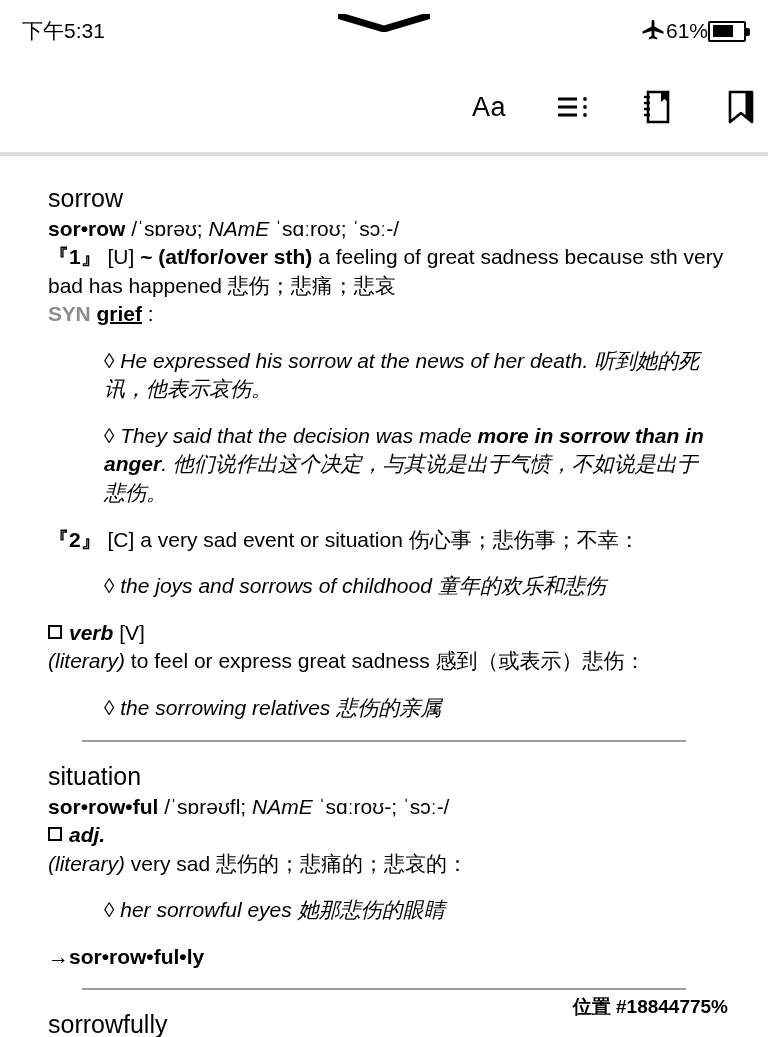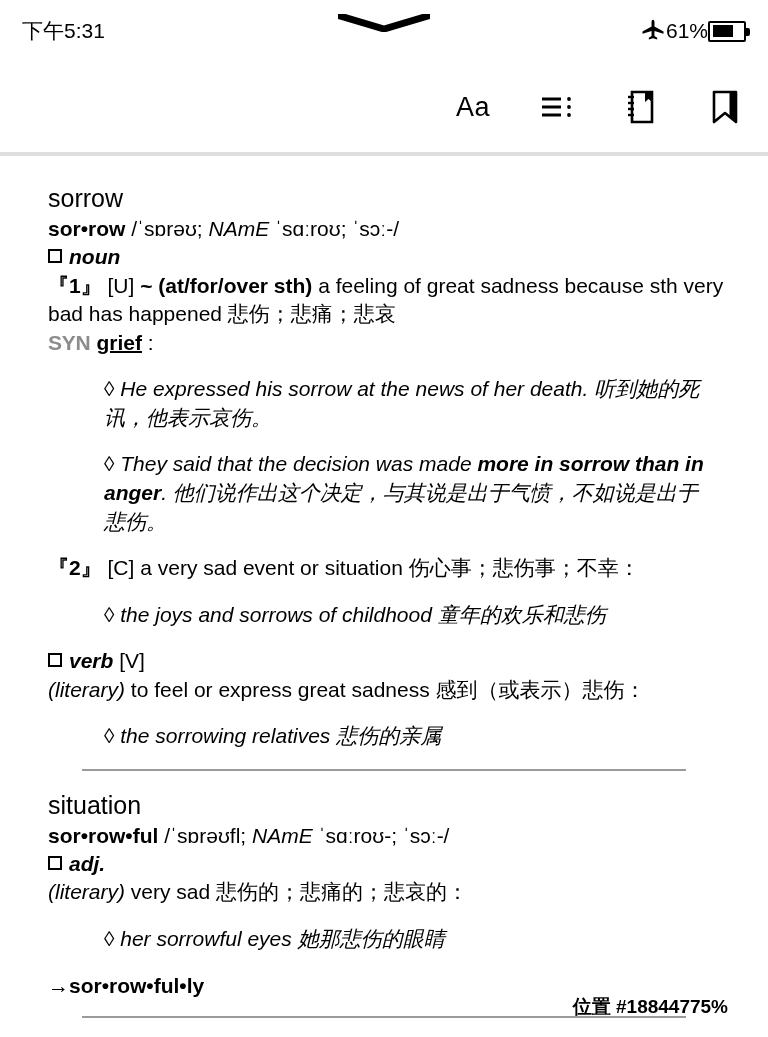--- a/index.html
+++ b/index.html
@@ -82,7 +82,7 @@
     display: flex;
     align-items: center;
     justify-content: flex-end;
-    padding-right: 24px;
+    padding-right: 8px;
     box-sizing: border-box;
     gap: 46px;
   }

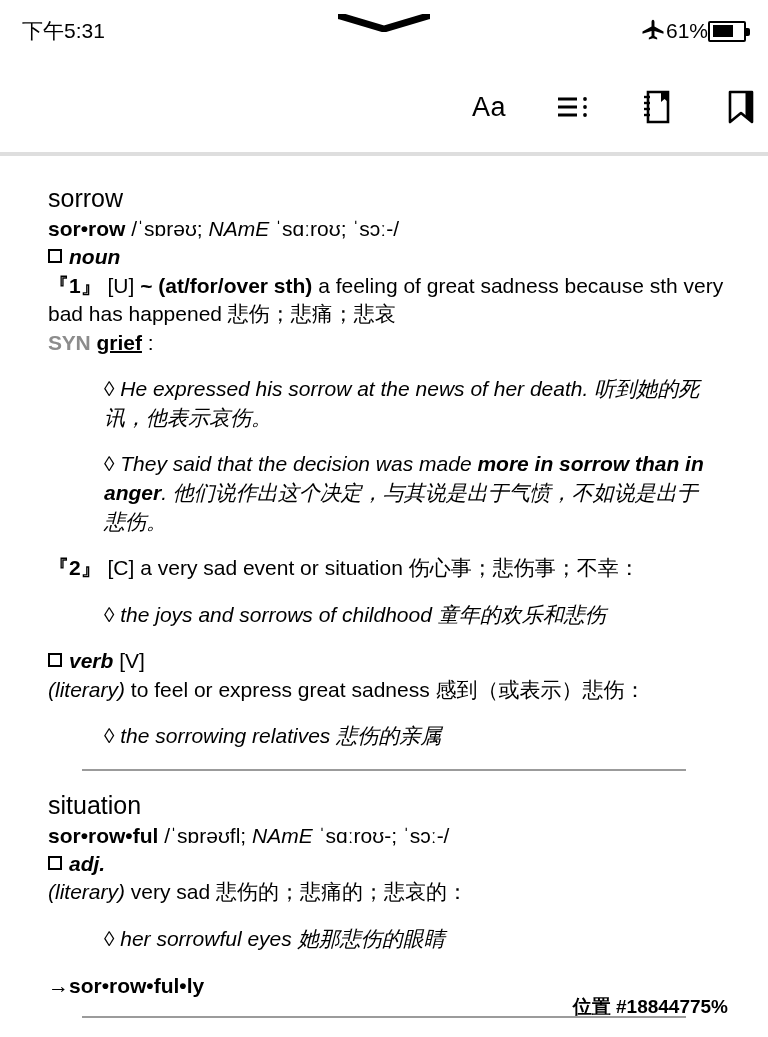--- a/index.html
+++ b/index.html
@@ -286,9 +286,6 @@
       <span class="syllab">sor•row</span><span class="phon"> /ˈsɒrəʊ; </span><span class="nam">NAmE</span><span class="phon"> ˈsɑːroʊ; ˈsɔː-/</span>
     </div>
 
-    <div class="pos-line">
-      <span class="pos-box"></span><span class="pos">noun</span>
-    </div>
 
     <div class="sense-line">
       <span class="sense-num">『1』</span><span> [U] </span><span class="bold">~ (at/for/over sth)</span><span> a feeling of great sadness because sth very bad has happened </span><span>悲伤；悲痛；悲哀</span>

